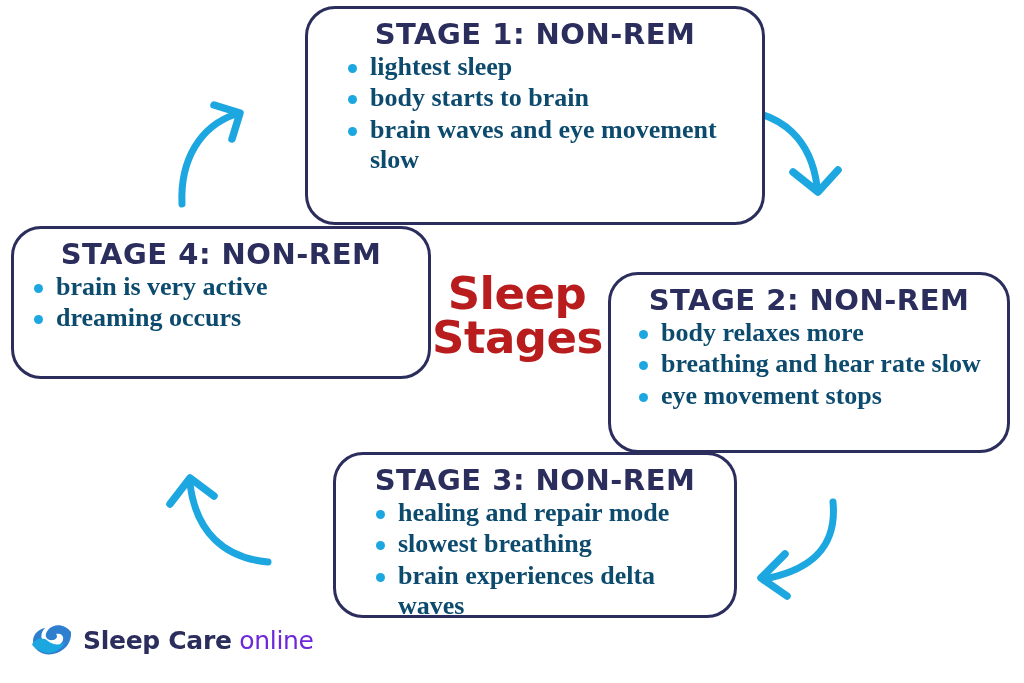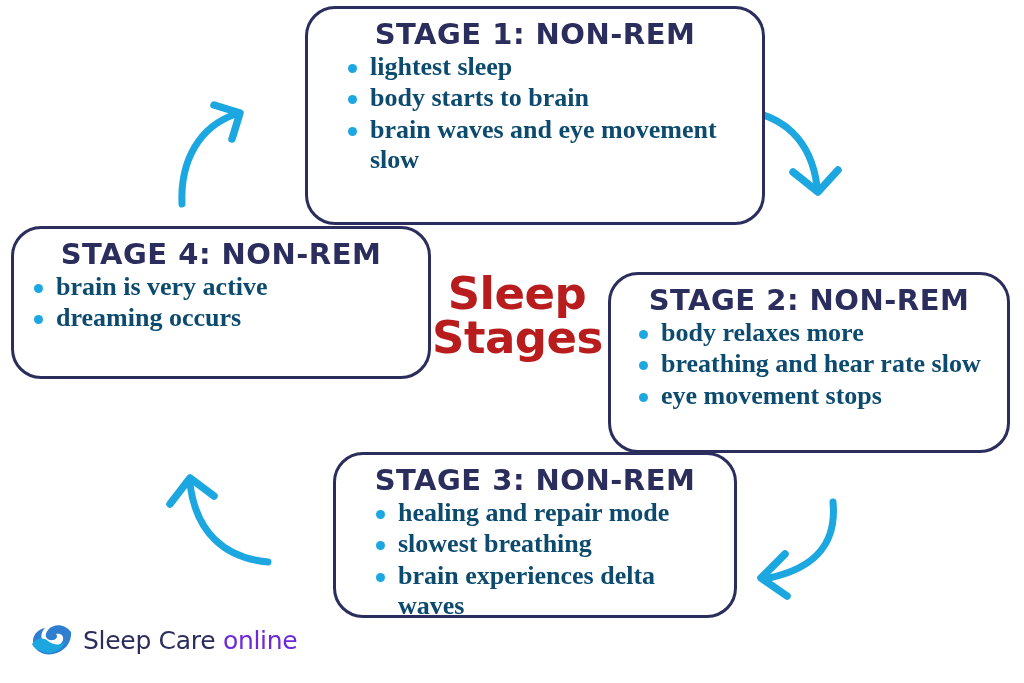--- a/index.html
+++ b/index.html
@@ -122,7 +122,7 @@
     letter-spacing: -0.3px;
     white-space: nowrap;
   }
-  #logo-text .lw-bold { font-weight: normal; }
+  #logo-text .lw-bold { font-weight: bold; }
   #logo-text .lw-light { font-weight: normal; color: #6d28d9; }
 </style>
 </head>

